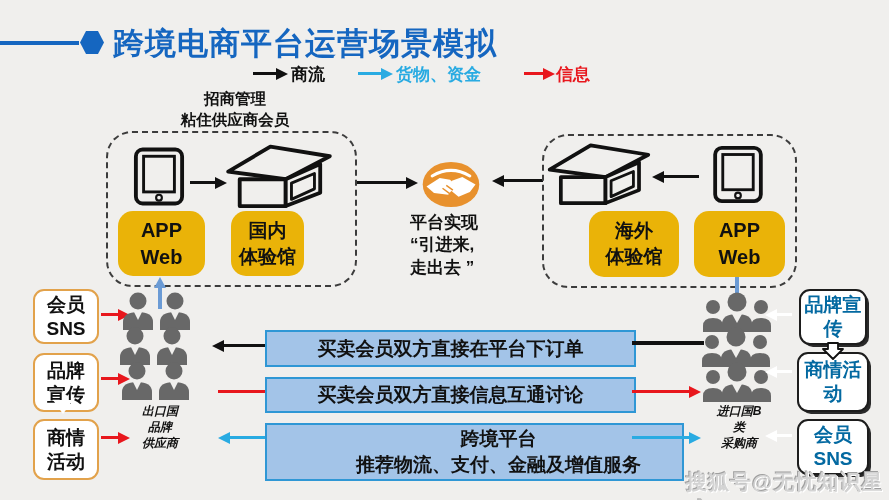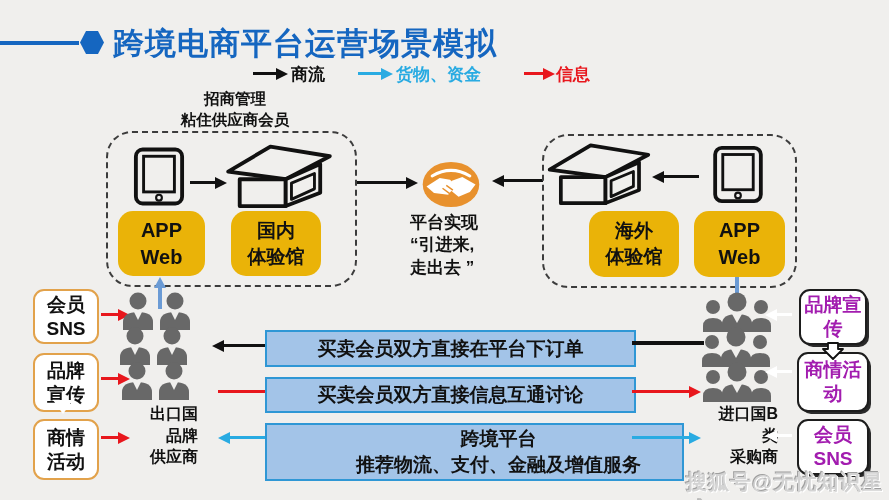--- a/index.html
+++ b/index.html
@@ -87,7 +87,7 @@
 
   <div class="abs bluebox ctr pre" style="left:118px;top:211px;width:87px;height:65px;">APP
 Web</div>
-  <div class="abs bluebox ctr pre" style="left:231px;top:211px;width:90px;height:65px;font-size:19px;">国内
+  <div class="abs bluebox ctr pre" style="left:231px;top:211px;width:73px;height:65px;font-size:19px;">国内
 体验馆</div>
 
   <div class="h head-r abs" style="left:357px;top:181px;width:50px;color:#111;"></div>

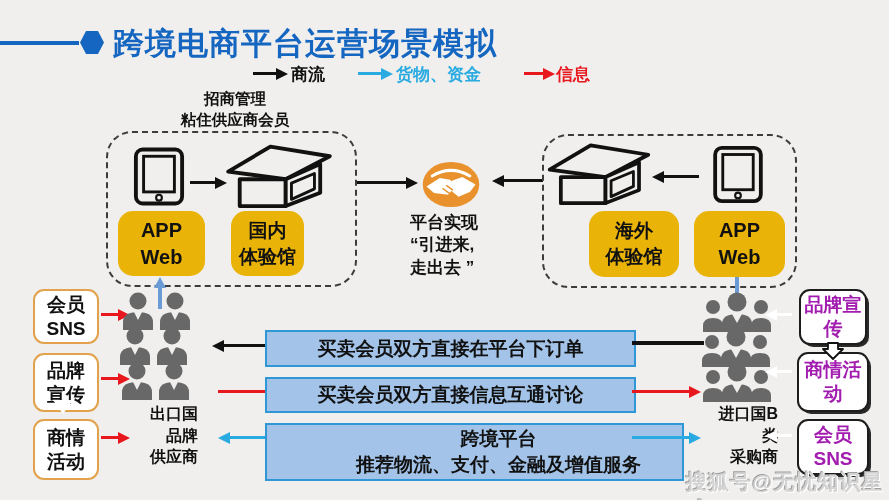--- a/index.html
+++ b/index.html
@@ -38,7 +38,7 @@
 
   .tag-l{background:#fff;border:2.5px solid #e2a24b;border-radius:11px;color:#111;font-size:19px;font-weight:bold;line-height:1.25;}
   .tag-r{background:#fff;border:2.5px solid #1d1d1d;border-radius:11px;box-shadow:3px 3px 0 -1px #2a2a2a;
-    color:#a21caf;font-size:19px;font-weight:bold;line-height:1.25;}
+    color:#0369a1;font-size:19px;font-weight:bold;line-height:1.25;}
 
   .people-label{font-size:16px;font-weight:bold;color:#111;text-align:right;line-height:1.35;}
 

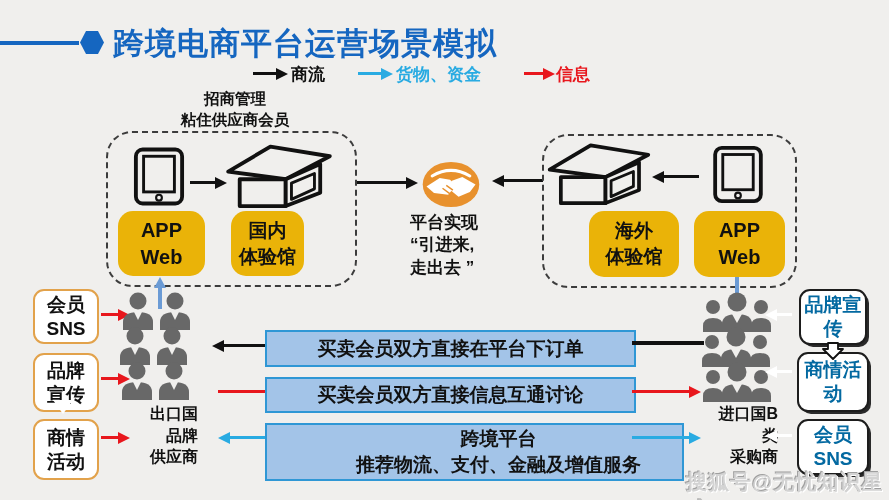--- a/index.html
+++ b/index.html
@@ -40,7 +40,7 @@
   .tag-r{background:#fff;border:2.5px solid #1d1d1d;border-radius:11px;box-shadow:3px 3px 0 -1px #2a2a2a;
     color:#0369a1;font-size:19px;font-weight:bold;line-height:1.25;}
 
-  .people-label{font-size:16px;font-weight:bold;color:#111;text-align:right;line-height:1.35;}
+  .people-label{font-size:12px;font-weight:bold;color:#111;text-align:center;line-height:1.35;font-style:italic;}
 
   .platform-caption{font-size:17px;font-weight:bold;color:#111;line-height:1.32;}
 

